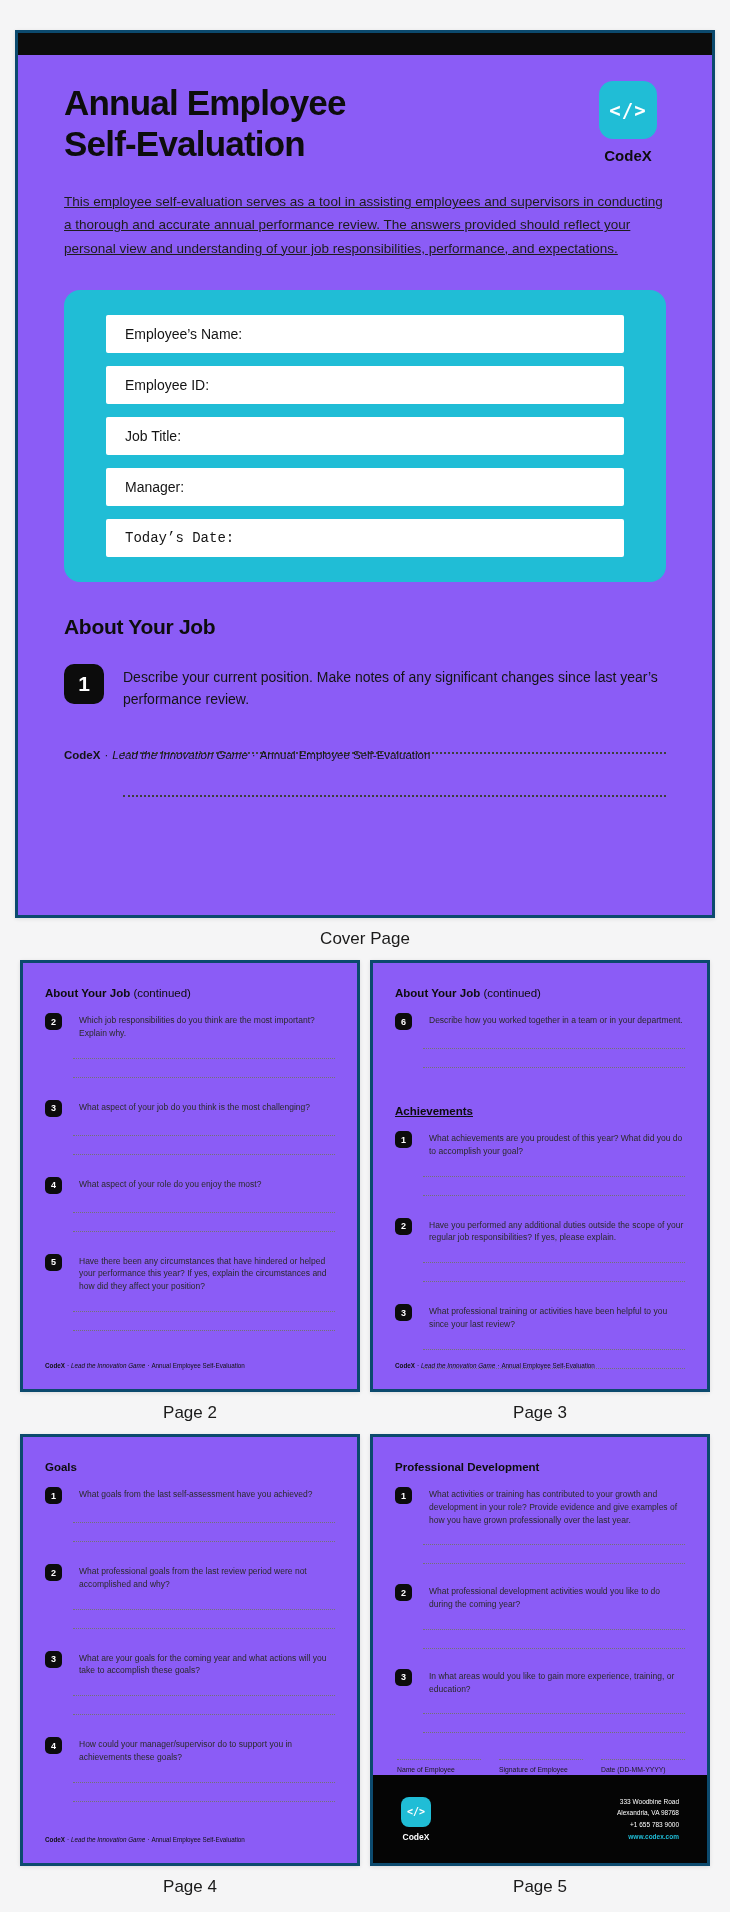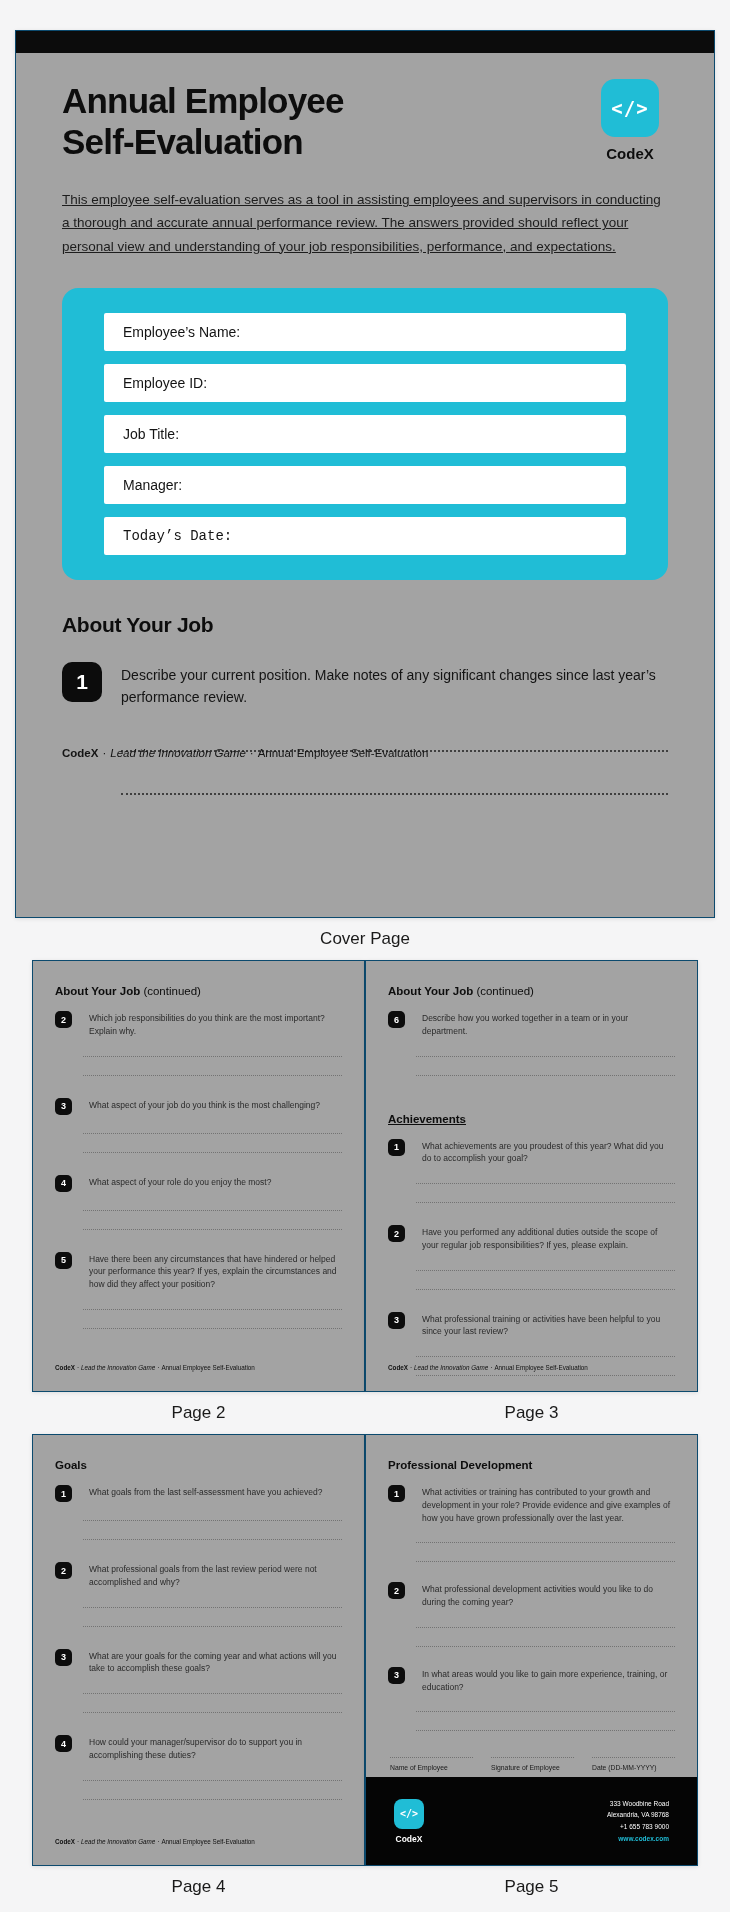--- a/index.html
+++ b/index.html
@@ -11,8 +11,8 @@
   }
   
   .card {
-    background: #a3a3a3;
-    border: 1px solid #0c4a6e;
+    background: #8b5cf6;
+    border: 3px solid #0c4a6e;
     box-shadow: 0 1px 4px rgba(0,0,0,.10);
   }
   

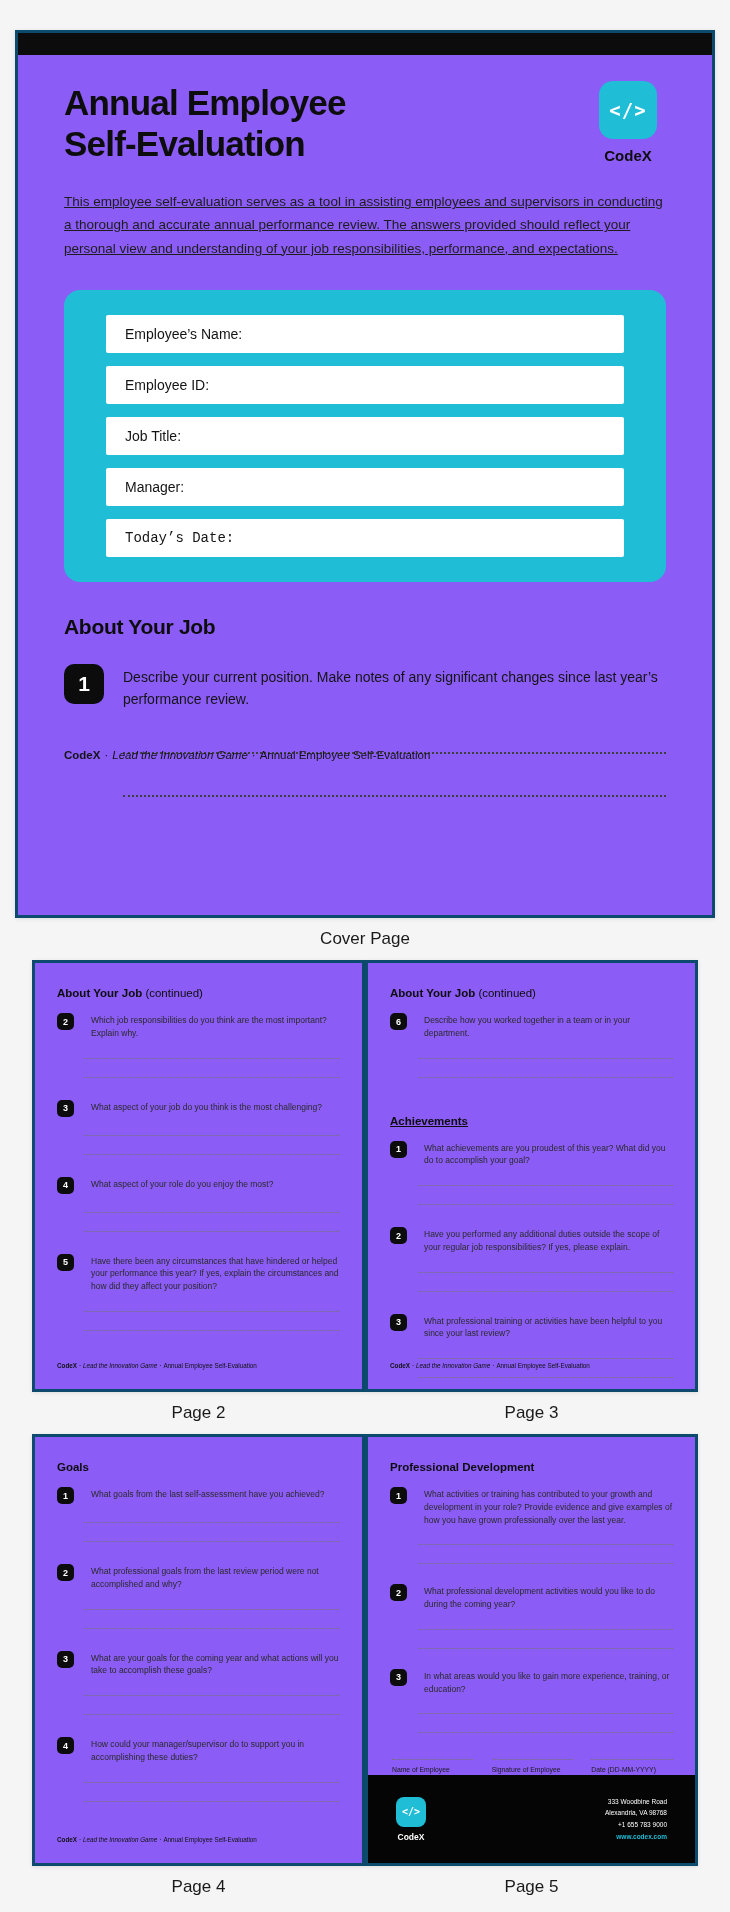--- a/index.html
+++ b/index.html
@@ -114,7 +114,7 @@
     font-family: "Liberation Sans", sans-serif;
   }
   
-  .pages-row { display: flex; justify-content: space-between; padding: 0 32px; }
+  .pages-row { display: flex; justify-content: space-between; padding: 0 20px; }
   .mini-card {
     width: 340px;
     height: 432px;

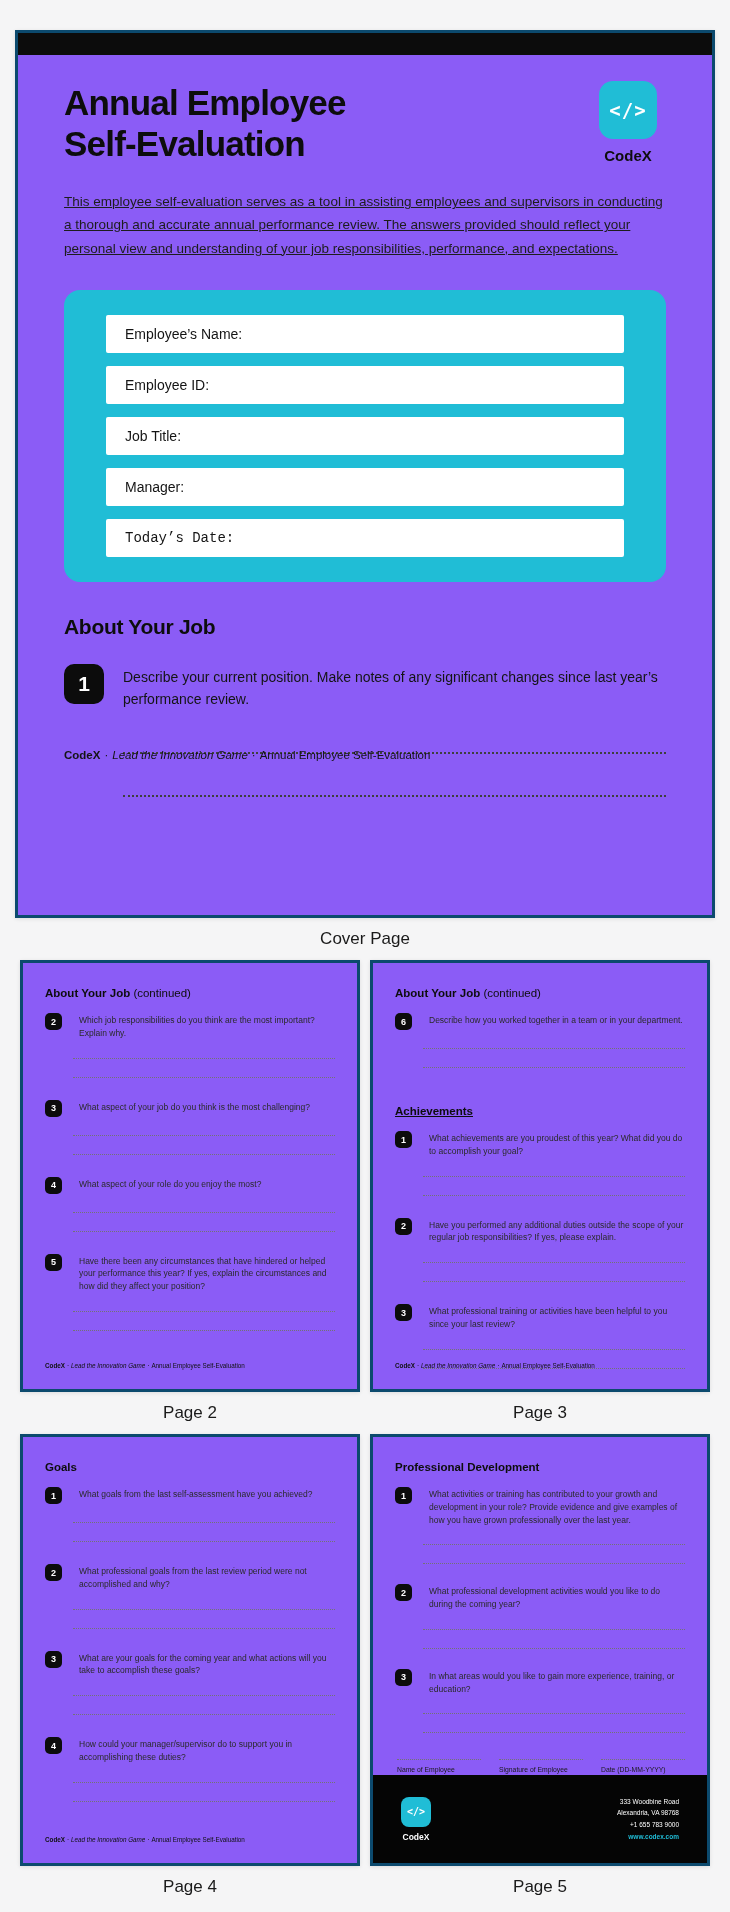--- a/index.html
+++ b/index.html
@@ -367,7 +367,7 @@
 
     <div class="mini-q" style="margin-top:22px">
       <div class="mini-badge">4</div>
-      <div class="mini-q-text">How could your manager/supervisor do to support you in accomplishing these duties?</div>
+      <div class="mini-q-text">How could your manager/supervisor do to support you in achievements these goals?</div>
     </div>
     <div class="mini-lines">
       <div class="mini-line"></div>

